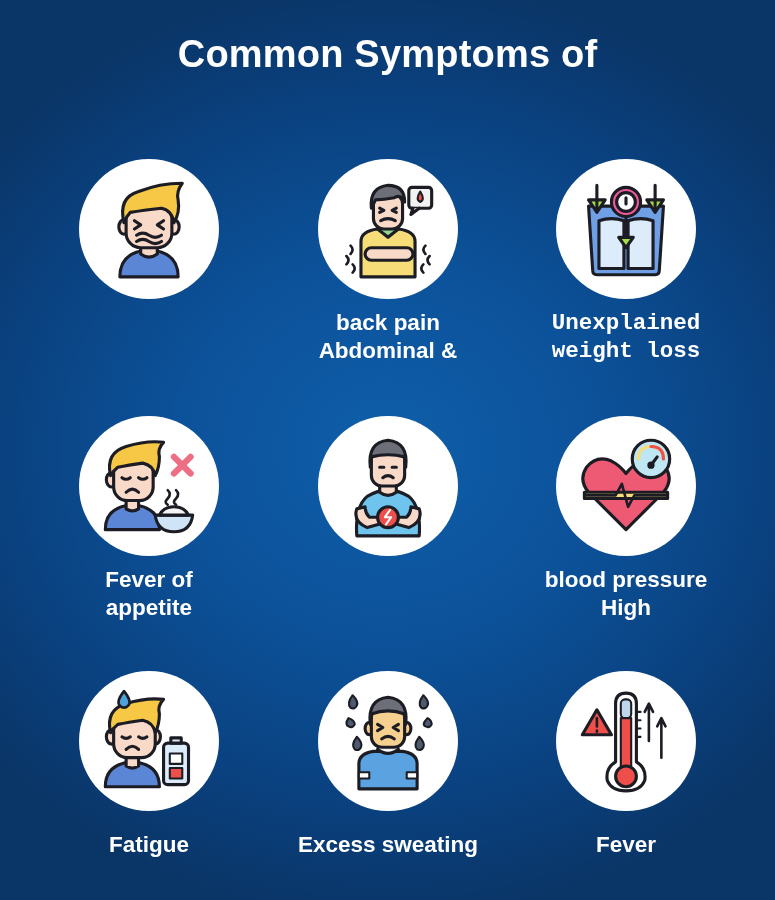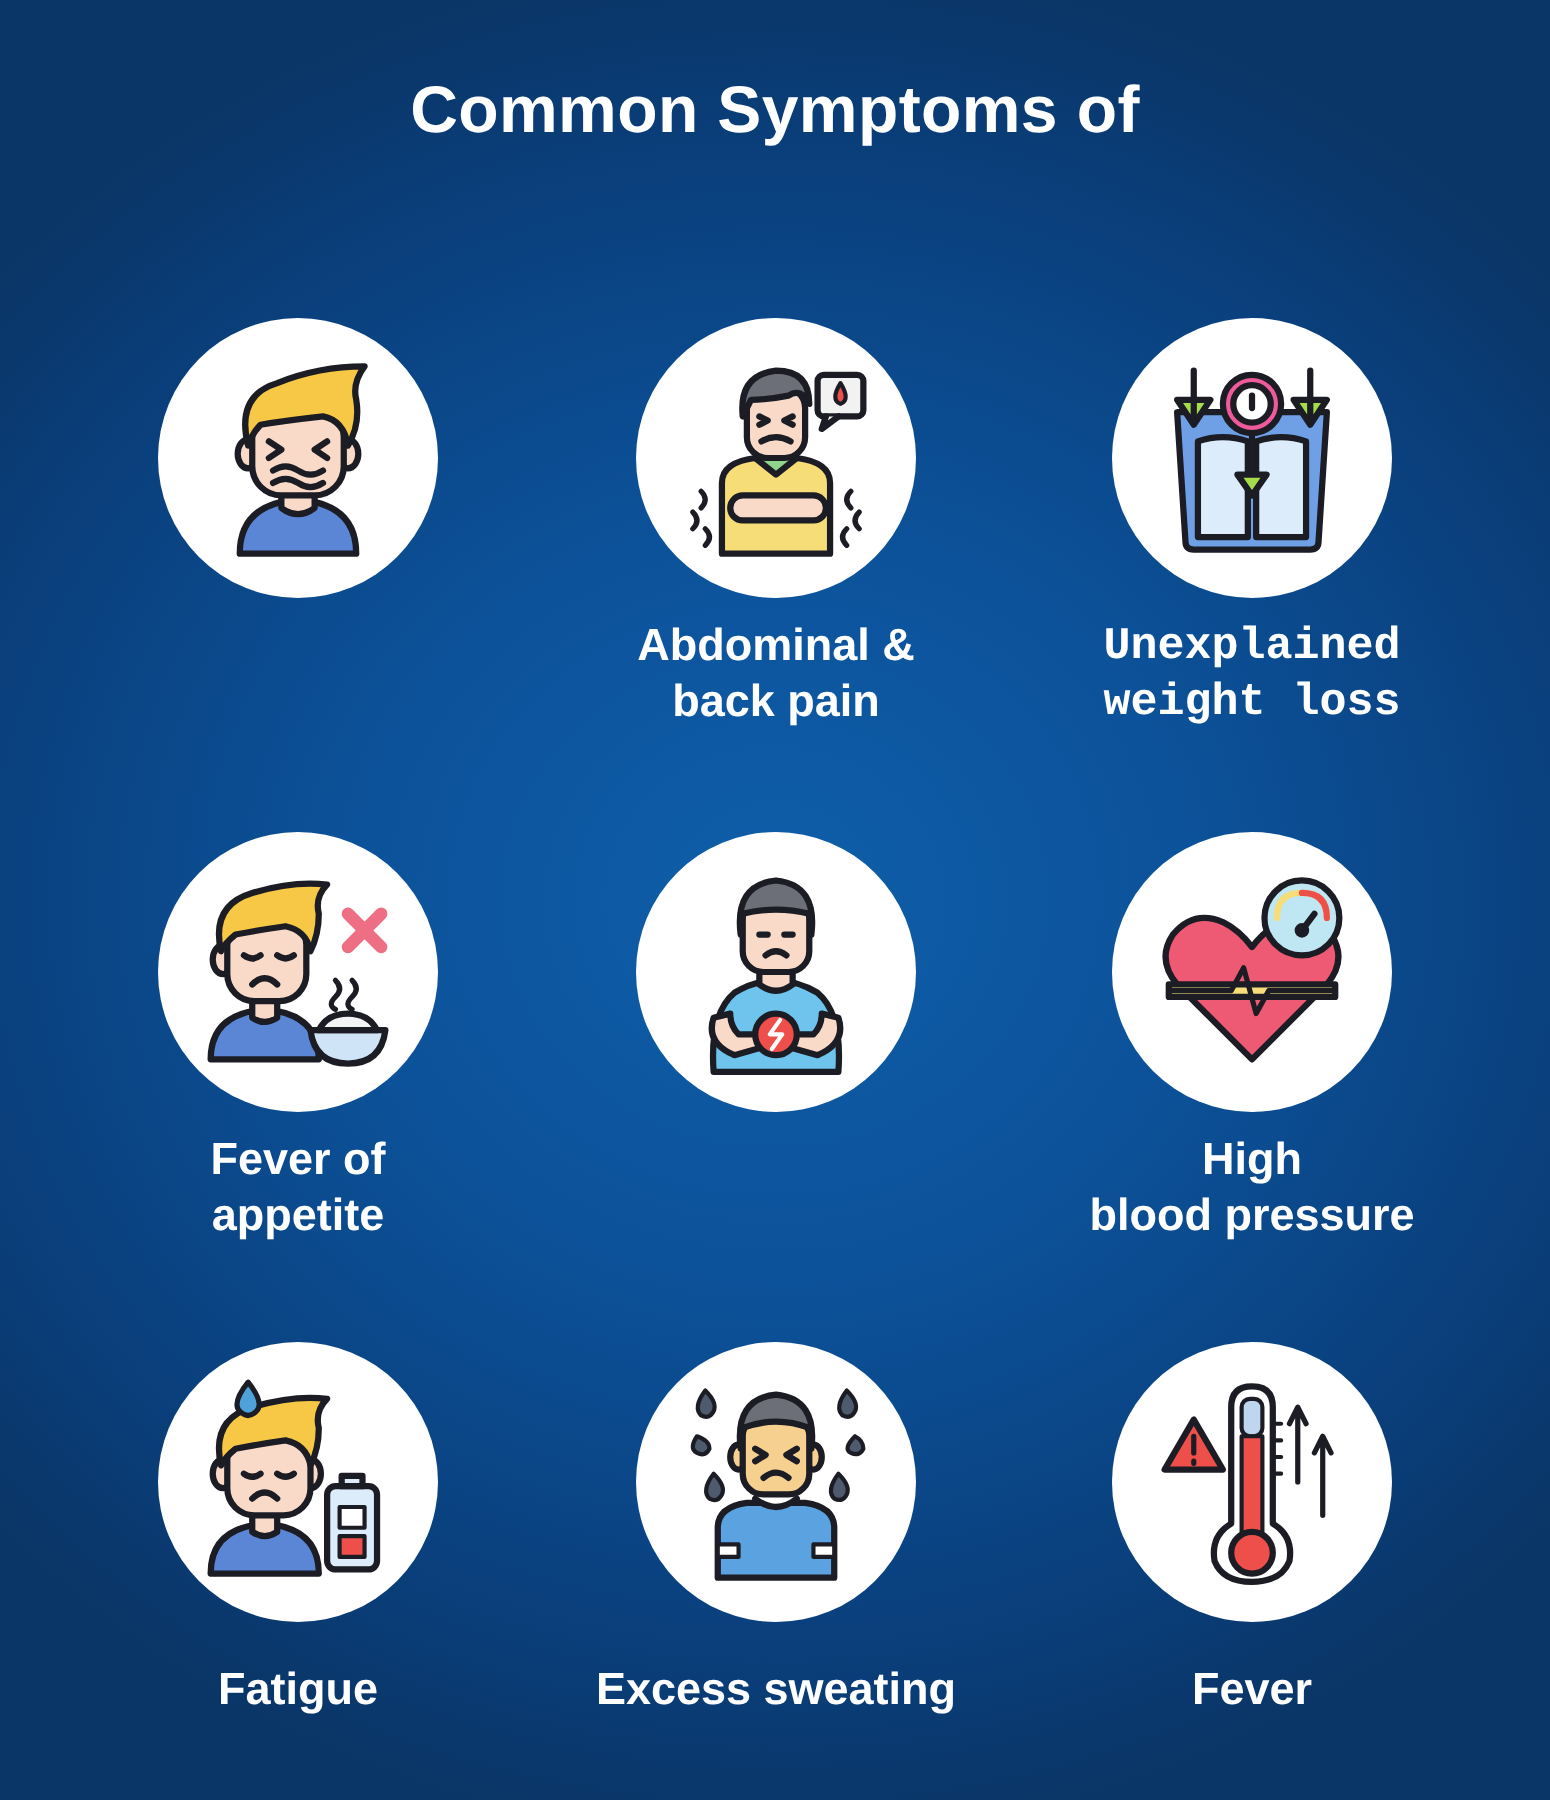--- a/index.html
+++ b/index.html
@@ -15,7 +15,7 @@
   .title {
     position: absolute; left: 0; top: 30px; width: 775px;
     text-align: center; color: #ffffff; font-weight: bold;
-    font-size: 33px; line-height: 49px; letter-spacing: 0.2px;
+    font-size: 38px; line-height: 49px; letter-spacing: 0.2px;
   }
   .title span { display: block; }
   .card {

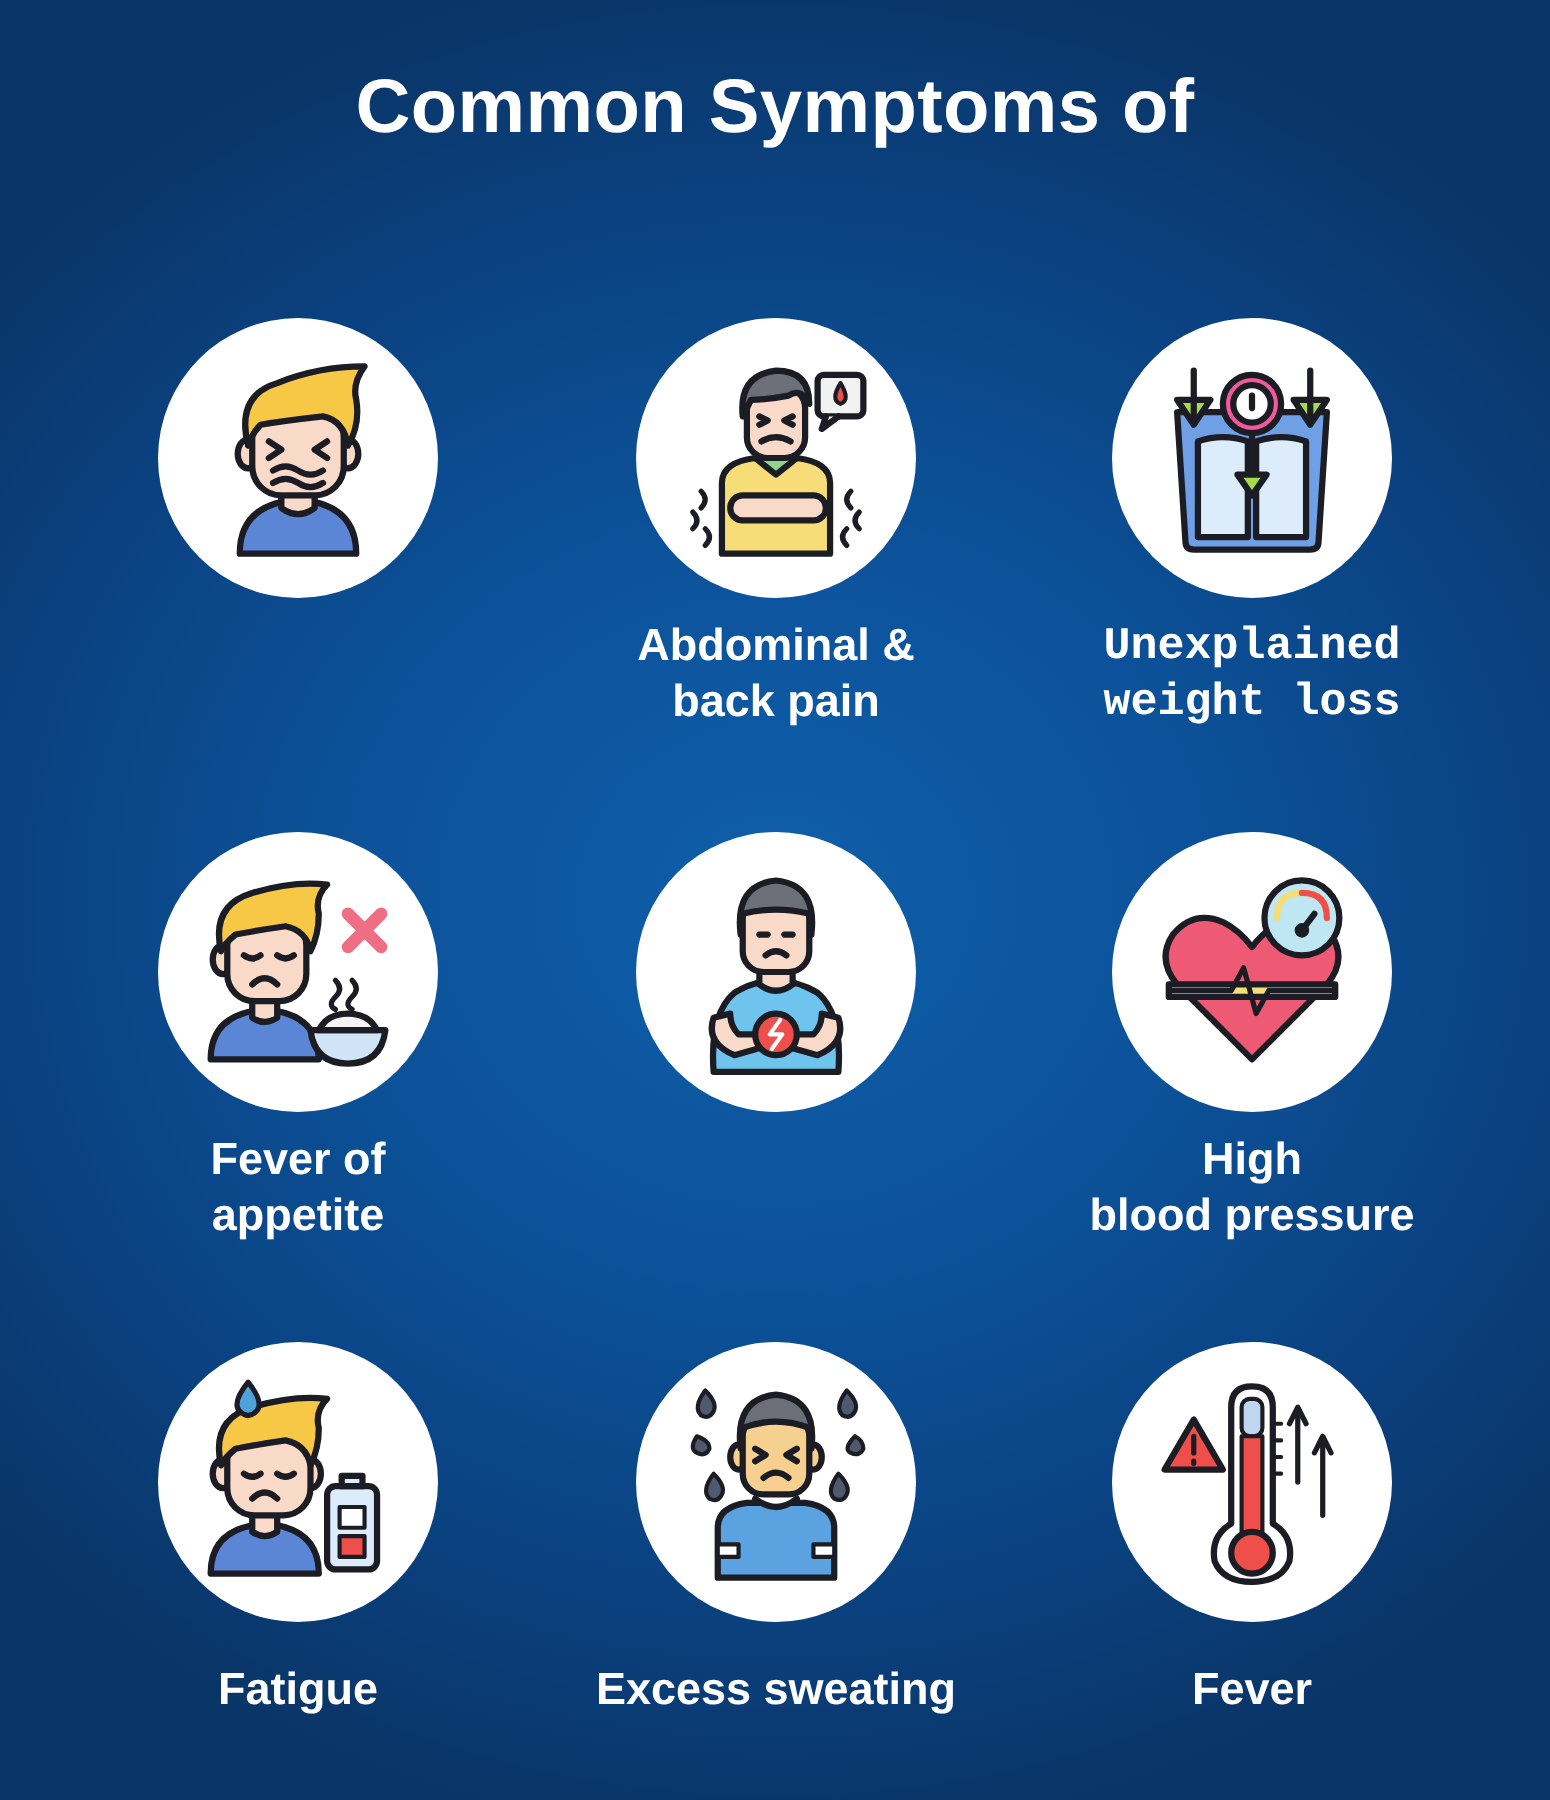--- a/index.html
+++ b/index.html
@@ -83,8 +83,8 @@
       </svg>
     </div>
     <div class="label">
+      <span>back pain</span>
       <span>Abdominal &amp;</span>
-      <span>back pain</span>
     </div>
   </div>
 

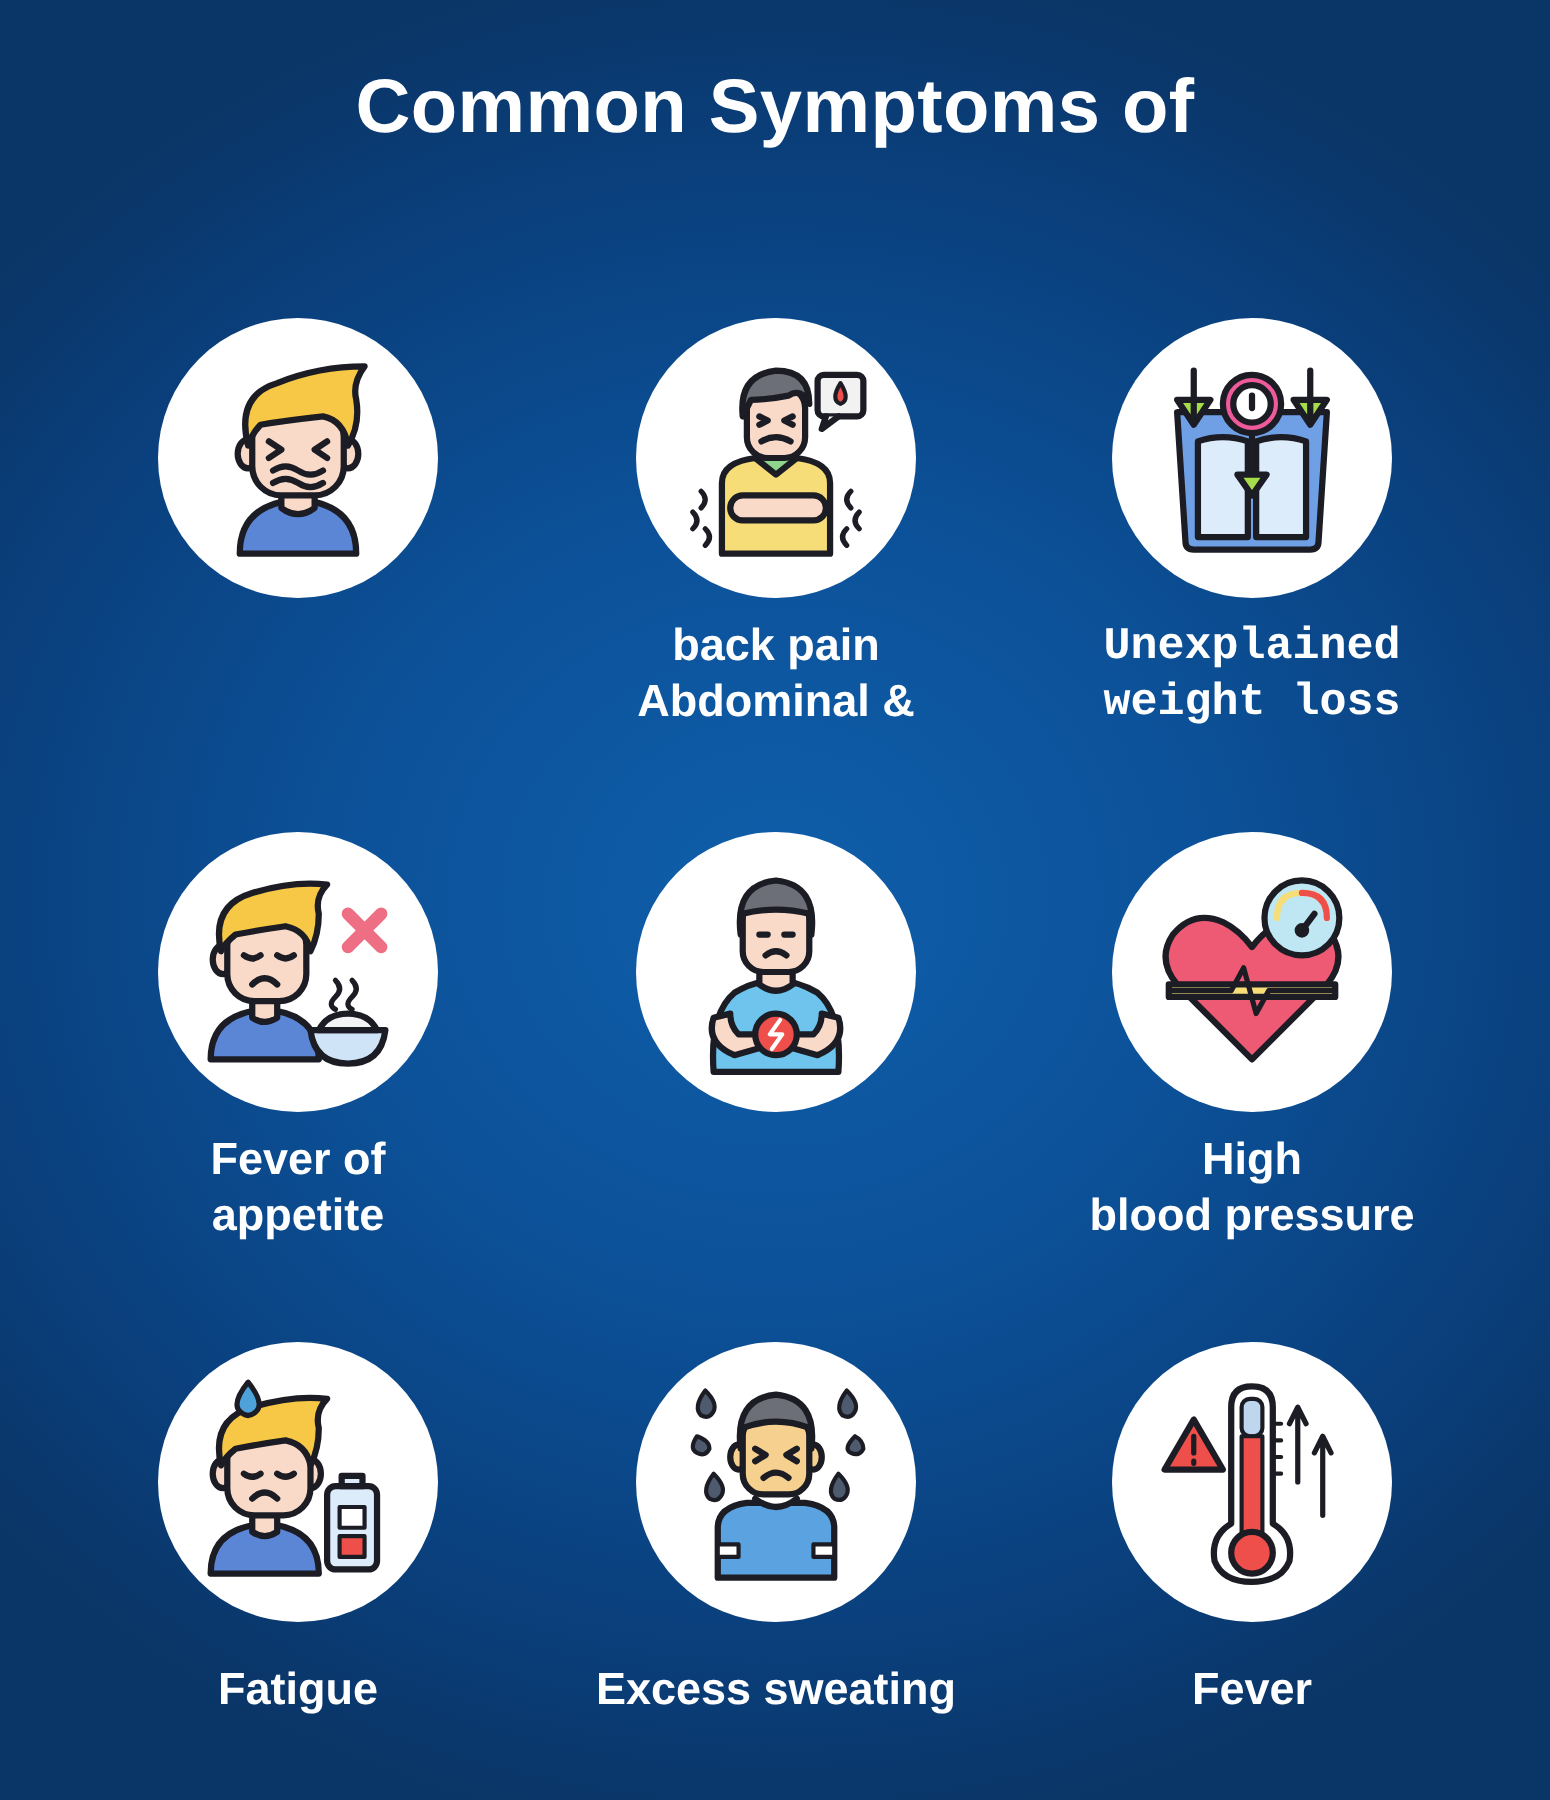--- a/index.html
+++ b/index.html
@@ -170,8 +170,8 @@
       </svg>
     </div>
     <div class="label">
+      <span>blood pressure</span>
       <span>High</span>
-      <span>blood pressure</span>
     </div>
   </div>
 

